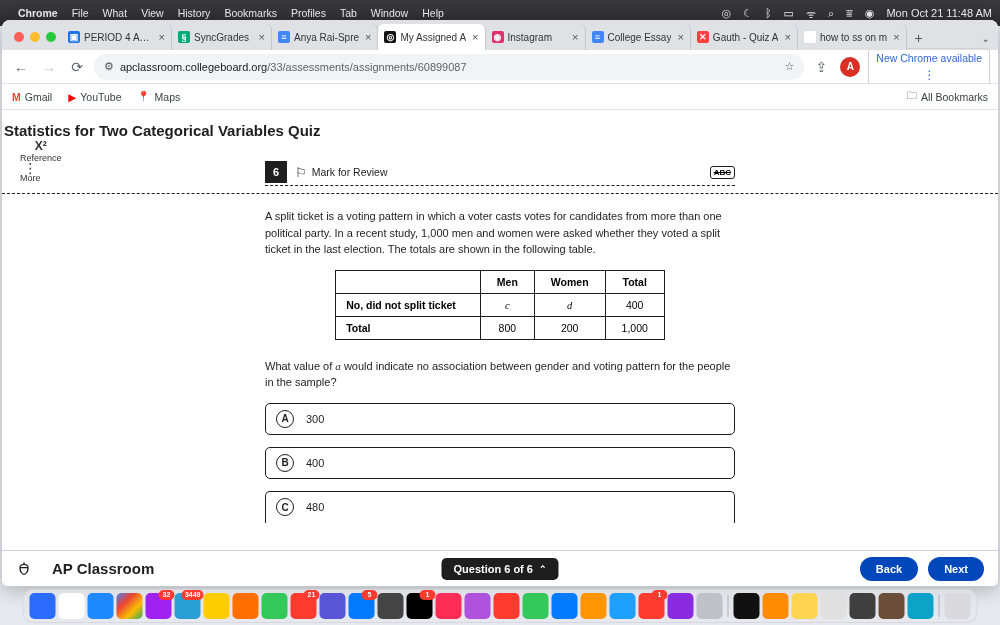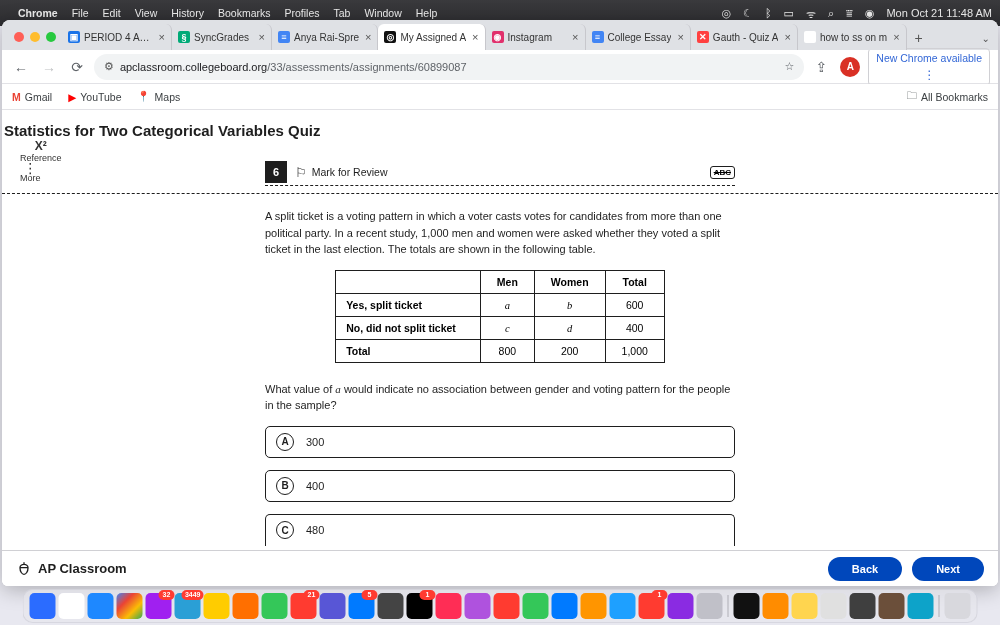--- a/index.html
+++ b/index.html
@@ -100,7 +100,7 @@
   <span class="apple"></span>
   <span class="menuitem bold">Chrome</span>
   <span class="menuitem">File</span>
-  <span class="menuitem">Edit</span>
+  <span class="menuitem">What</span>
   <span class="menuitem">View</span>
   <span class="menuitem">History</span>
   <span class="menuitem">Bookmarks</span>

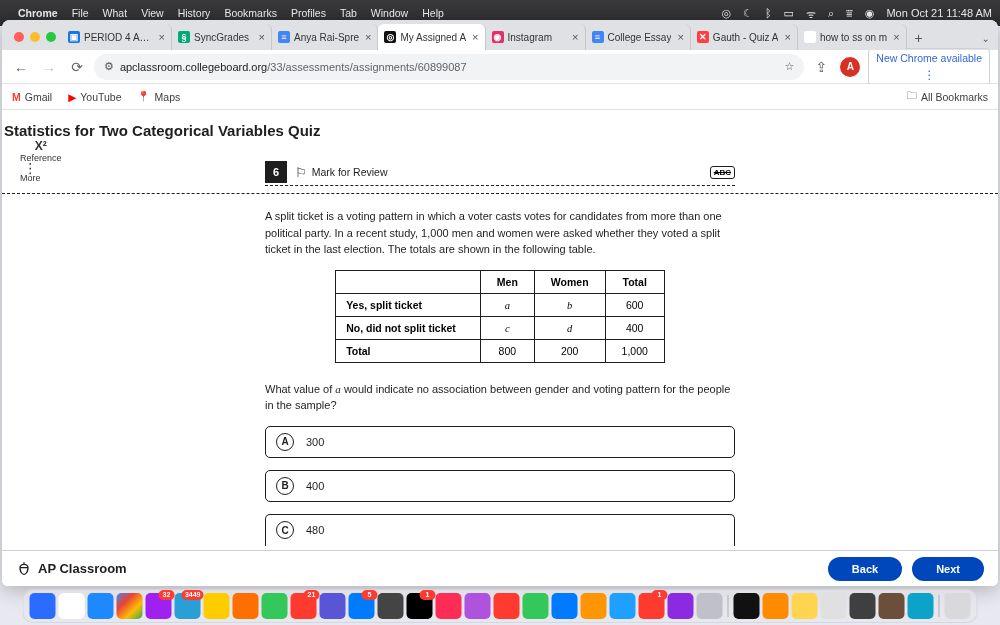--- a/index.html
+++ b/index.html
@@ -248,12 +248,6 @@
             <th>Men</th>
             <th>Women</th>
             <th>Total</th>
-          </tr>
-          <tr>
-            <td class="rowhead">Yes, split ticket</td>
-            <td><span class="mi">a</span></td>
-            <td><span class="mi">b</span></td>
-            <td>600</td>
           </tr>
           <tr>
             <td class="rowhead">No, did not split ticket</td>

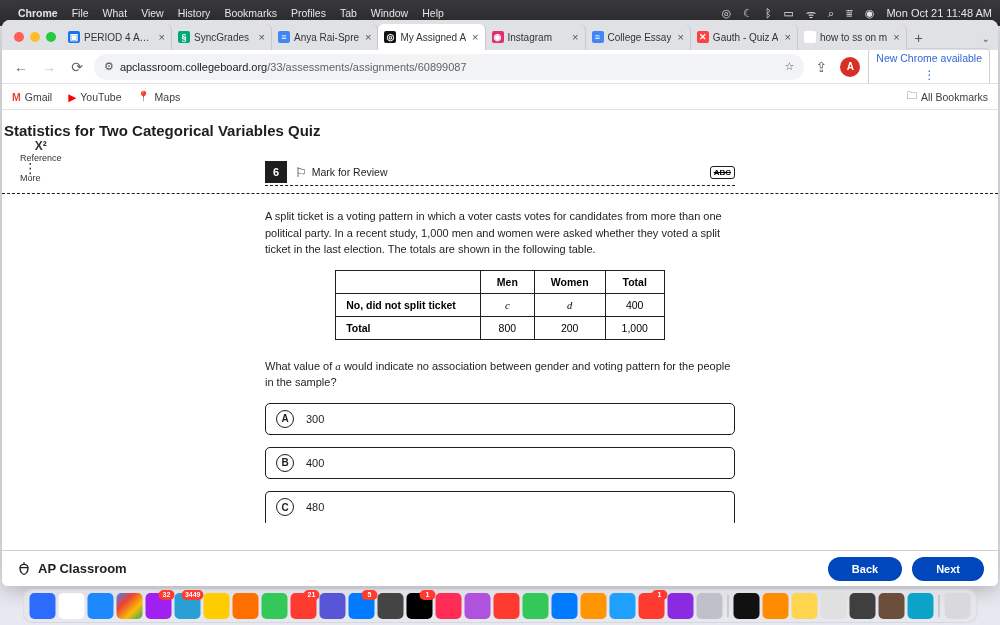--- a/index.html
+++ b/index.html
@@ -80,7 +80,7 @@
 
 
 .quiz-footer { position:absolute; bottom:0; left:0; right:0; height:36px; border-top:1px solid #d0d0d4; background:#fff; display:flex; align-items:center; padding:0 14px;}
-.brand { display:flex;align-items:center;gap:6px;font-size:13px;font-weight:700;color:#1e1e1e;}
+.brand { display:flex;align-items:center;gap:20px;font-size:15px;font-weight:700;color:#1e1e1e;}
 .brand .acorn{width:16px;height:16px;}
 .qof{position:absolute;left:50%;transform:translateX(-50%);background:#1e1e1e;color:#fff;border-radius:5px;padding:5px 12px;font-size:11px;font-weight:600;display:flex;align-items:center;gap:6px;}
 .qof .caret{font-size:9px;}

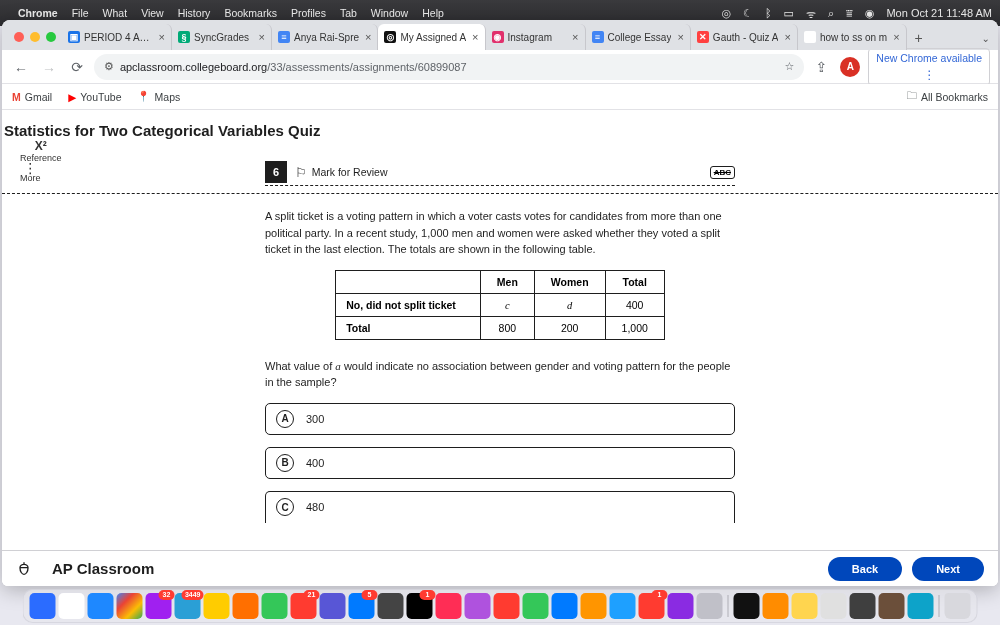--- a/index.html
+++ b/index.html
@@ -288,6 +288,10 @@
           </svg>
         <span>AP Classroom</span>
       </div>
+      <div class="qof">
+          <span>Question 6 of 6</span>
+          <span class="caret">⌃</span>
+        </div>
       <div class="footbtns">
         <div class="footbtn">Back</div>
         <div class="footbtn">Next</div>

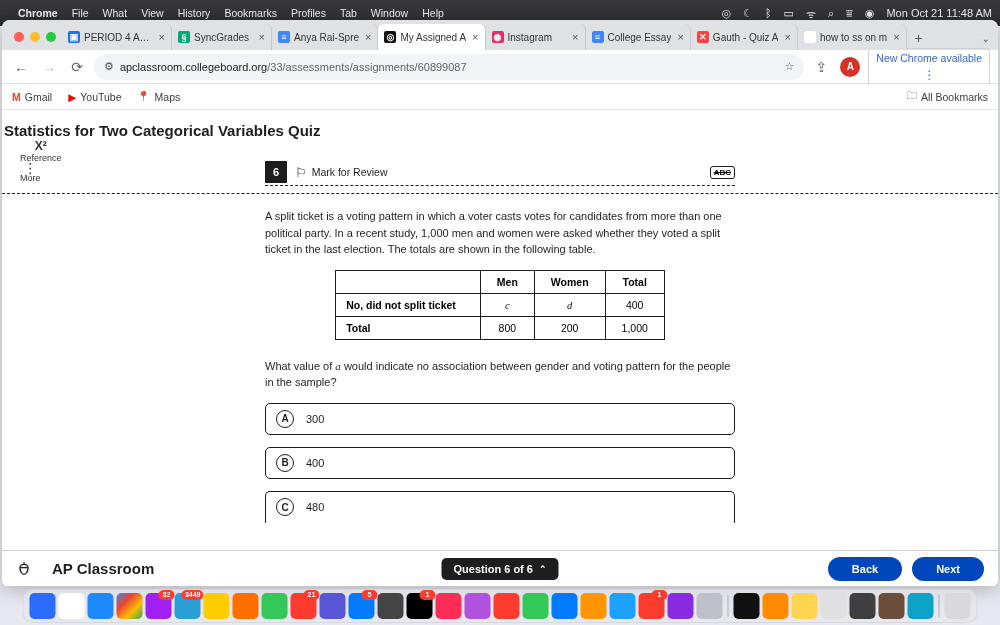--- a/index.html
+++ b/index.html
@@ -85,7 +85,7 @@
 .qof{position:absolute;left:50%;transform:translateX(-50%);background:#1e1e1e;color:#fff;border-radius:5px;padding:5px 12px;font-size:11px;font-weight:600;display:flex;align-items:center;gap:6px;}
 .qof .caret{font-size:9px;}
 .footbtns{margin-left:auto;display:flex;gap:10px;}
-.footbtn{background:#0047bb;color:#fff;border-radius:16px;padding:6px 24px;font-size:11px;font-weight:600;}
+.footbtn{background:#0047bb;color:#fff;border-radius:16px;padding:6px 16px;font-size:11px;font-weight:600;}
 
 
 .dock { position:absolute; bottom:2px; left:50%; transform:translateX(-50%); height:34px; background:rgba(230,230,236,.65); border-radius:10px; display:flex; align-items:center; padding:0 6px; gap:3px; backdrop-filter:blur(6px); border:1px solid rgba(200,200,210,.5);}

